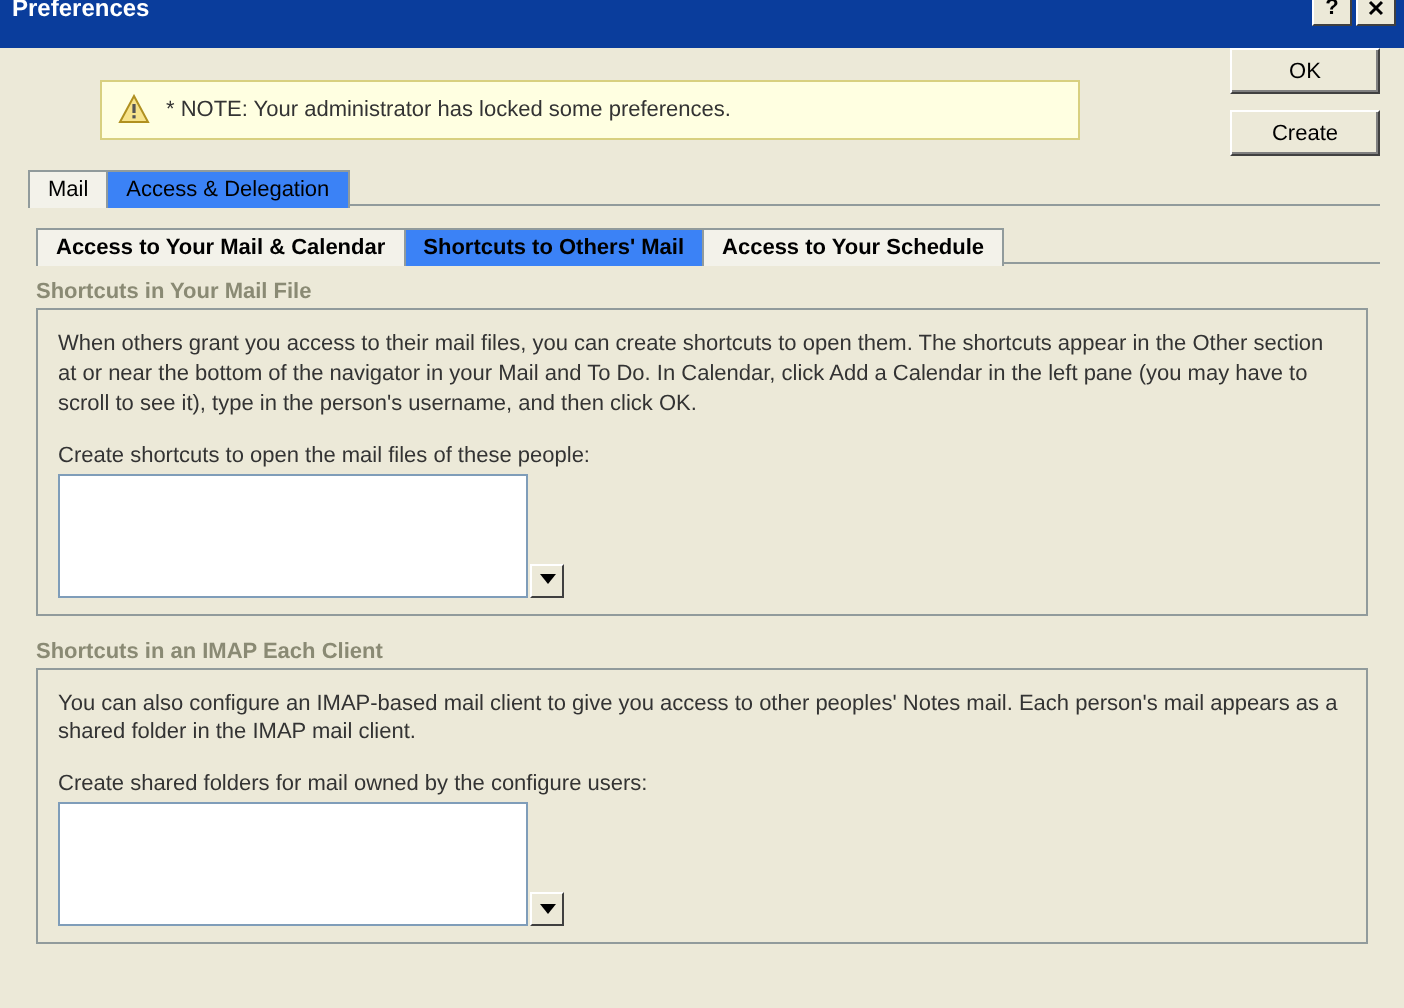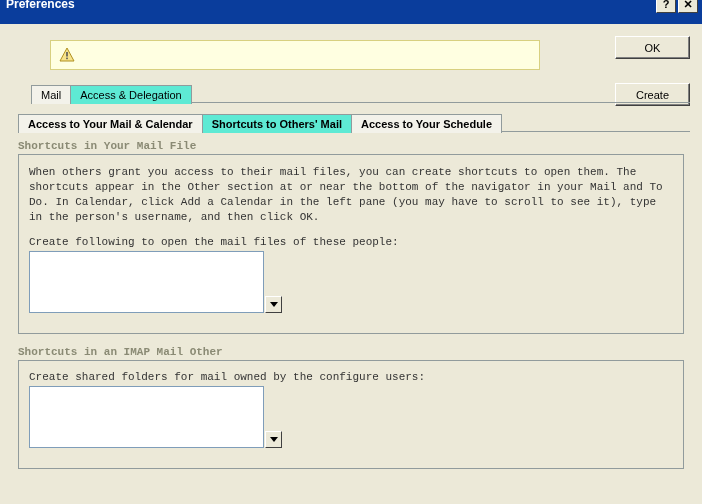--- a/index.html
+++ b/index.html
@@ -61,10 +61,10 @@
 .btn-col {
   position: absolute;
   right: 12px;
-  top: 12px;
+  top: 0;
   display: flex;
   flex-direction: column;
-  gap: 24px;
+  gap: 8px;
 }
 .btn {
   width: 75px;

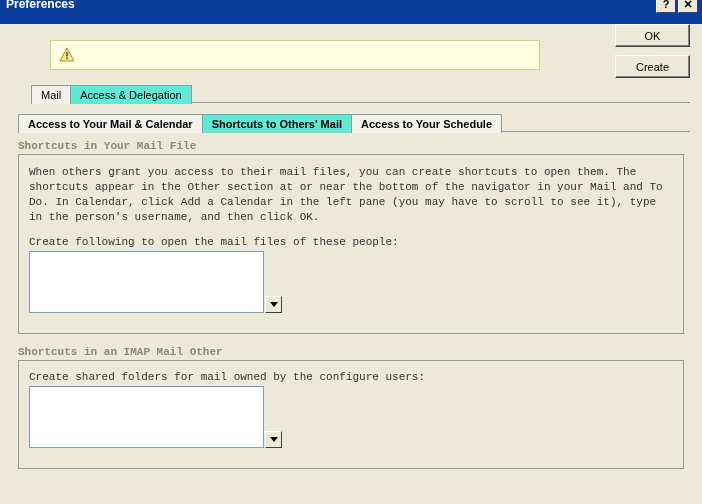--- a/index.html
+++ b/index.html
@@ -191,6 +191,7 @@
           <rect x="7.2" y="10.6" width="1.6" height="1.6" fill="#555"></rect>
         </svg>
     </span>
+    <span class="note-text">* NOTE: Your administrator has locked some preferences.</span>
   </div>
 
   <div class="tabs">

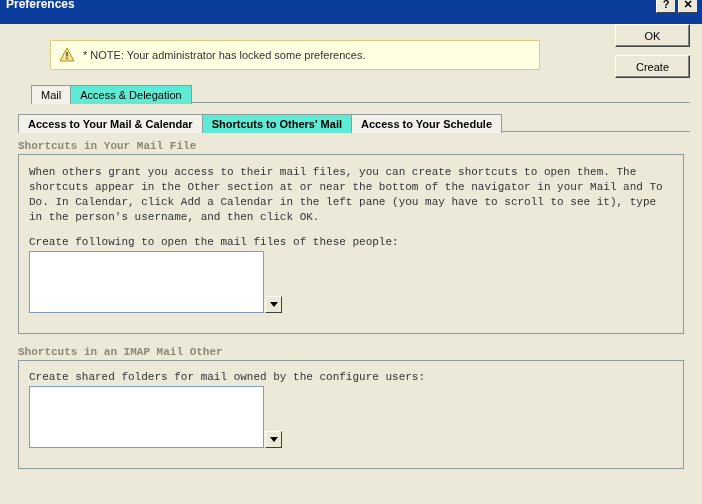--- a/index.html
+++ b/index.html
@@ -81,7 +81,7 @@
 .tabs {
   display: flex;
   align-items: flex-end;
-  margin-left: 19px;
+  margin-left: 2px;
 }
 .tab {
   border: 1px solid #919b9c;

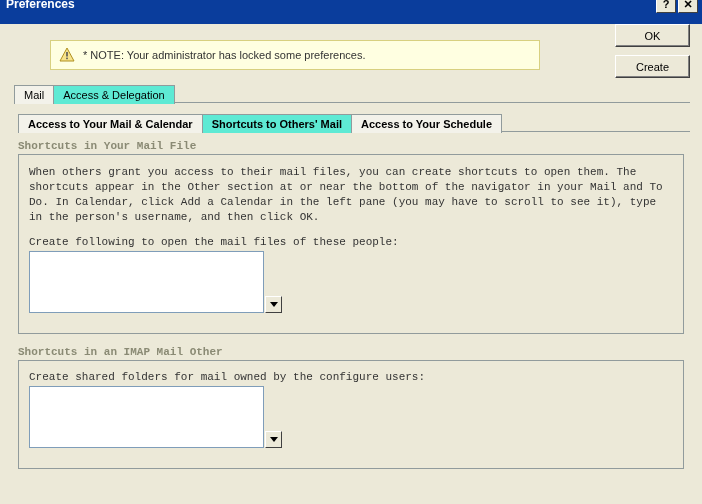--- a/index.html
+++ b/index.html
@@ -95,7 +95,7 @@
   margin-right: -1px;
 }
 .tab.active {
-  background: #5eead4;
+  background: #3b82f6;
   z-index: 2;
 }
 .tab-divider {

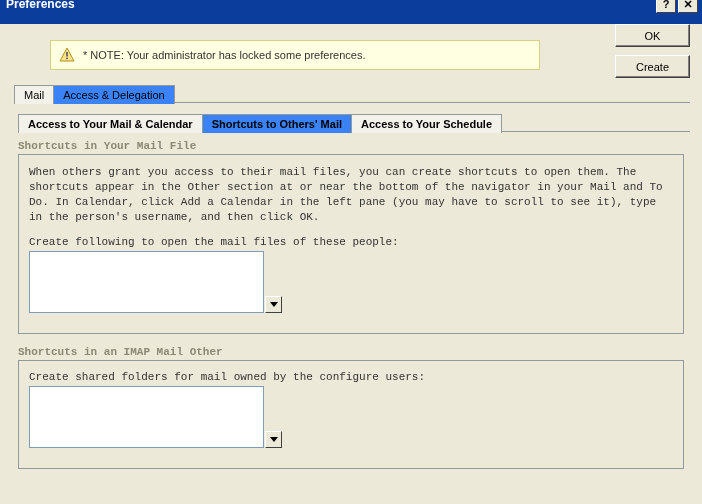--- a/index.html
+++ b/index.html
@@ -111,7 +111,6 @@
 }
 .fieldset-ish {
   margin: 4px 6px 12px 6px;
-  font-family: Liberation Mono, monospace;
 }
 .fieldset-title {
   color: #8a8a74;

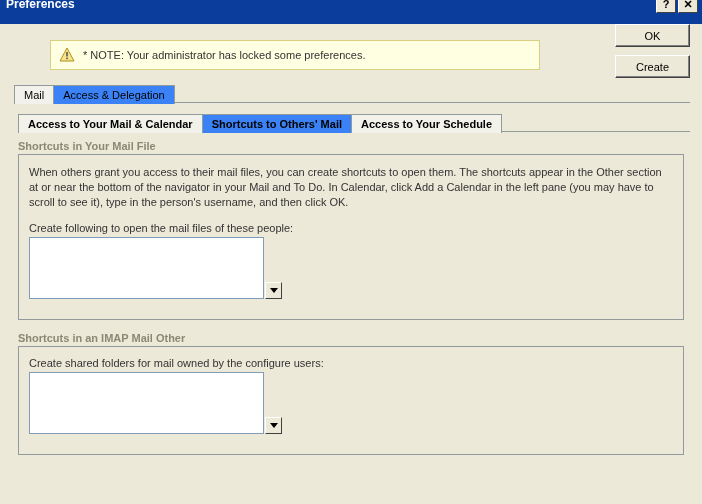--- a/index.html
+++ b/index.html
@@ -121,7 +121,7 @@
 .fieldset-body {
   border: 1px solid #919b9c;
   background: #ece9d8;
-  padding: 10px 10px 20px 10px;
+  padding: 10px 10px 8px 10px;
 }
 .body-text {
   color: #333;

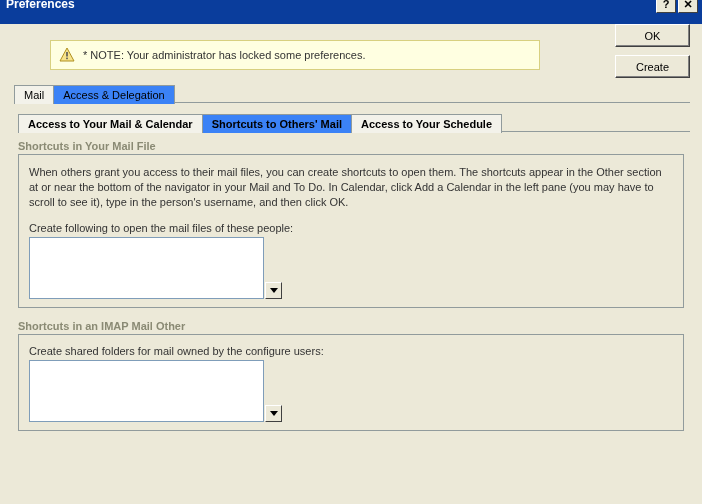--- a/index.html
+++ b/index.html
@@ -210,7 +210,7 @@
     <div class="fieldset-title">Shortcuts in Your Mail File</div>
     <div class="fieldset-body">
       <div class="body-text">When others grant you access to their mail files, you can create shortcuts to open them. The shortcuts appear in the Other section at or near the bottom of the navigator in your Mail and To Do. In Calendar, click Add a Calendar in the left pane (you may have to scroll to see it), type in the person's username, and then click OK.</div>
-      <div class="field-label">Create following to open the mail files of these people:</div>
+      <div class="field-label">Create shortcuts to open the mail files of these people:</div>
       <div class="input-wrap">
         <textarea class="list-input" style=""></textarea>
         <div class="dropdown-btn">

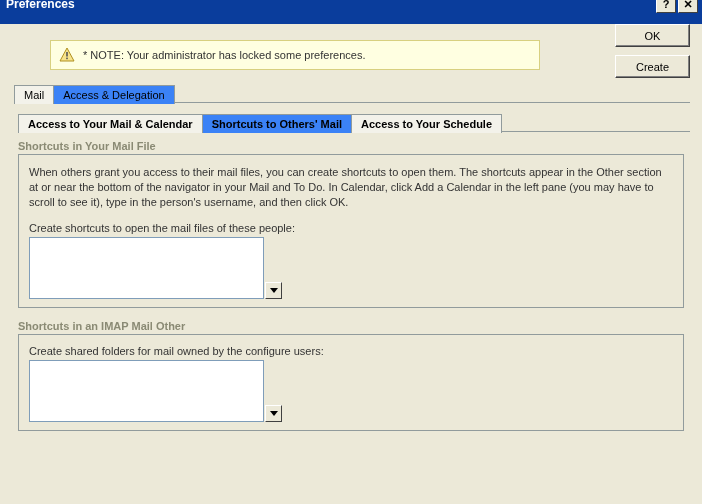--- a/index.html
+++ b/index.html
@@ -225,7 +225,7 @@
   </div>
 
   <div class="fieldset-ish">
-    <div class="fieldset-title">Shortcuts in an IMAP Mail Other</div>
+    <div class="fieldset-title">Shortcuts in an IMAP Each Client</div>
     <div class="fieldset-body">
       <div class="field-label">Create shared folders for mail owned by the configure users:</div>
       <div class="input-wrap">

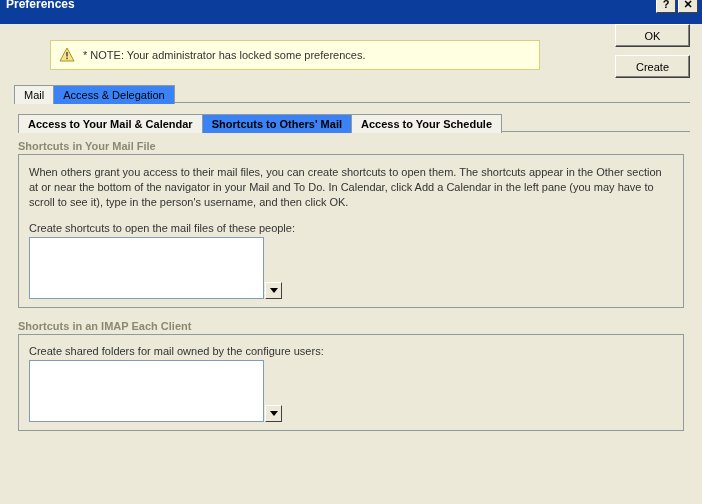--- a/index.html
+++ b/index.html
@@ -227,6 +227,7 @@
   <div class="fieldset-ish">
     <div class="fieldset-title">Shortcuts in an IMAP Each Client</div>
     <div class="fieldset-body">
+      <div class="body-text">You can also configure an IMAP-based mail client to give you access to other peoples' Notes mail. Each person's mail appears as a shared folder in the IMAP mail client.</div>
       <div class="field-label">Create shared folders for mail owned by the configure users:</div>
       <div class="input-wrap">
         <textarea class="list-input" style=""></textarea>

